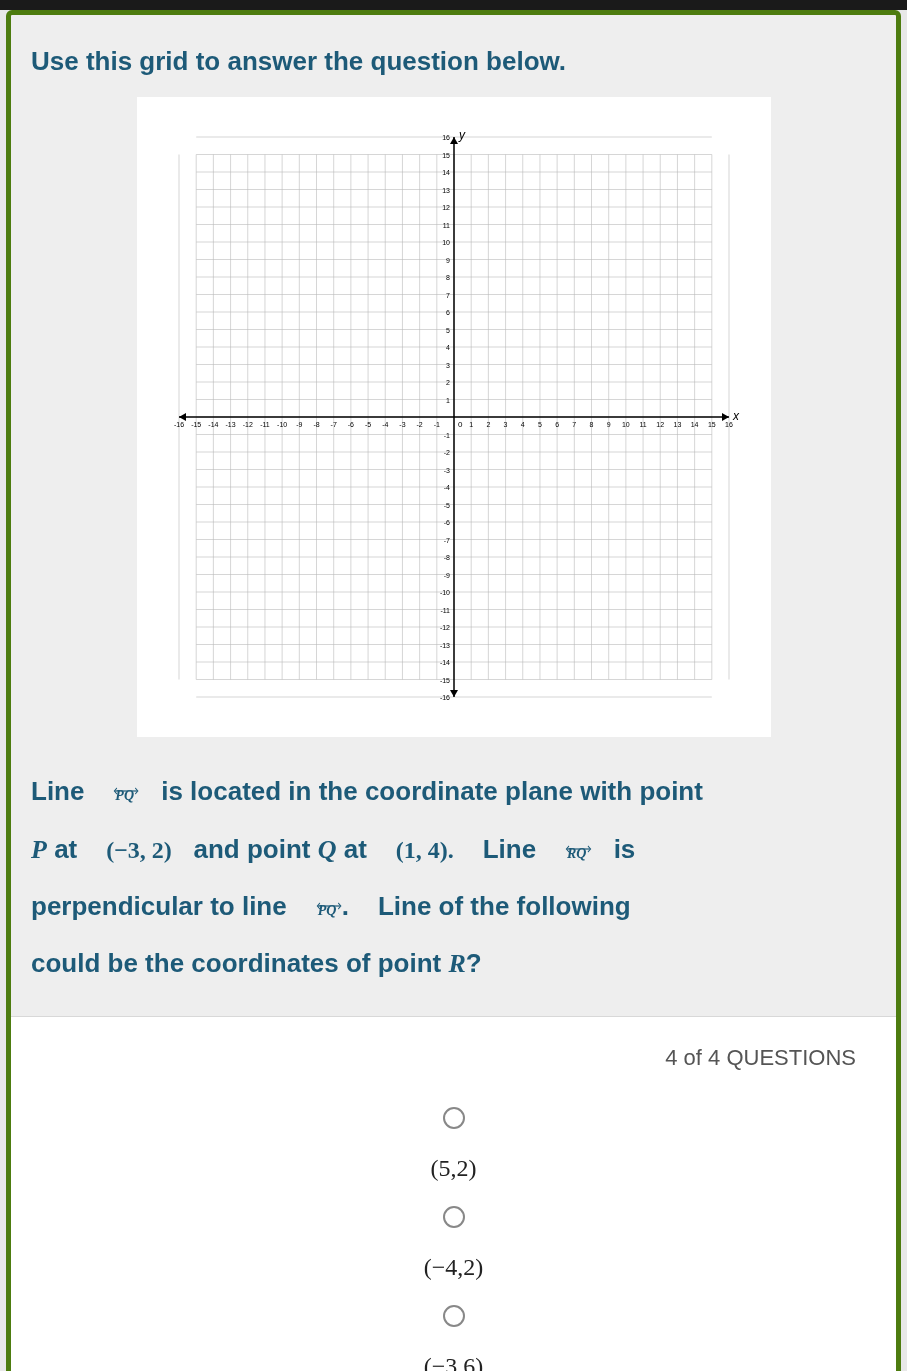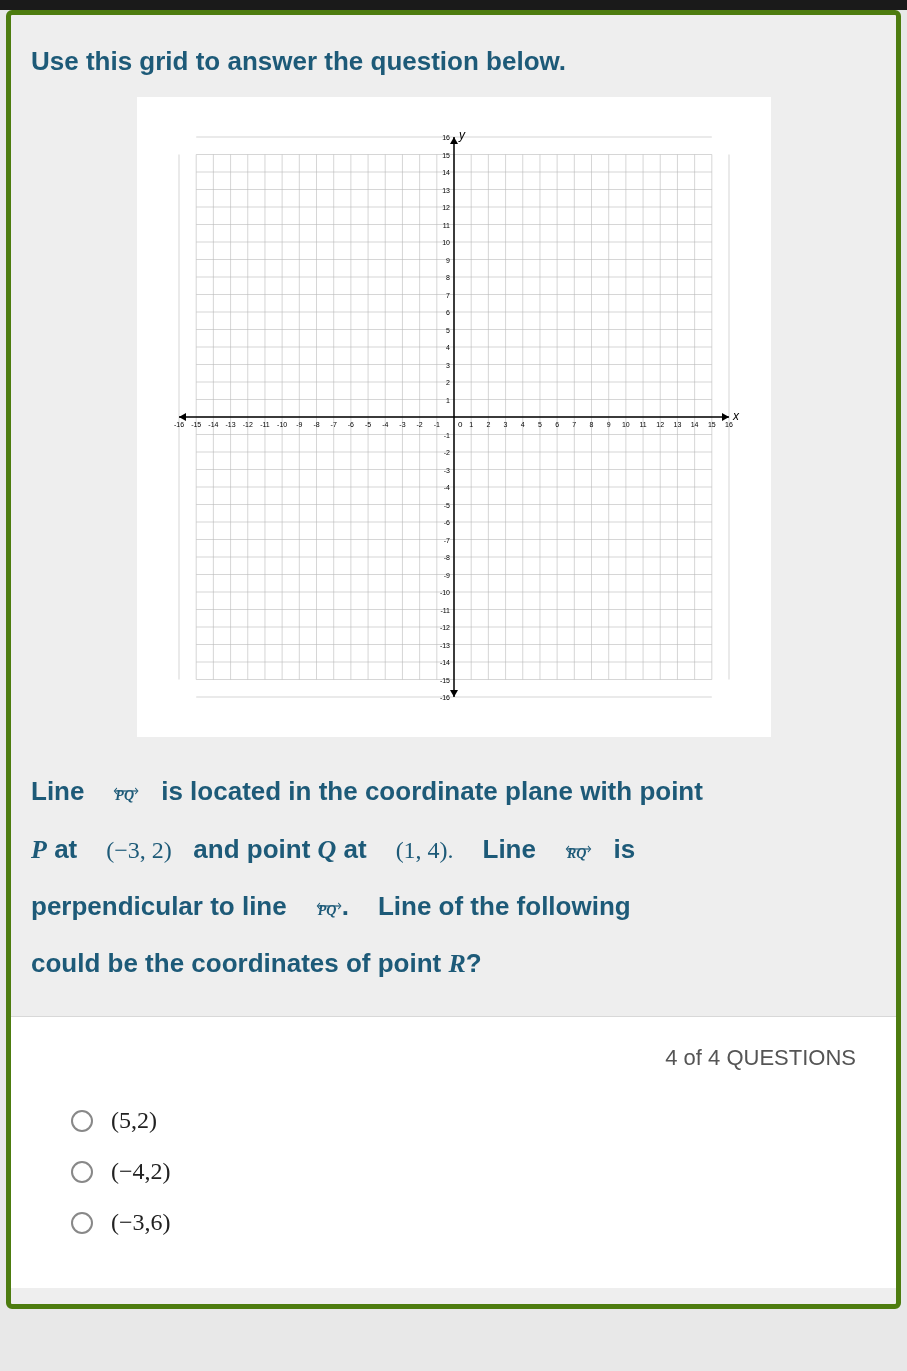--- a/index.html
+++ b/index.html
@@ -60,7 +60,7 @@
     height: 10px;
   }
   .pt-italic { font-style: italic; font-family: 'Times New Roman', serif; }
-  .coord { font-family: 'Times New Roman', serif; font-size: 24px; font-weight: normal; }
+  .coord { font-family: 'Times New Roman', serif; font-size: 24px; font-weight: bold; }
   .answers-section {
     background: #fff;
     margin: 24px -20px 16px -20px;

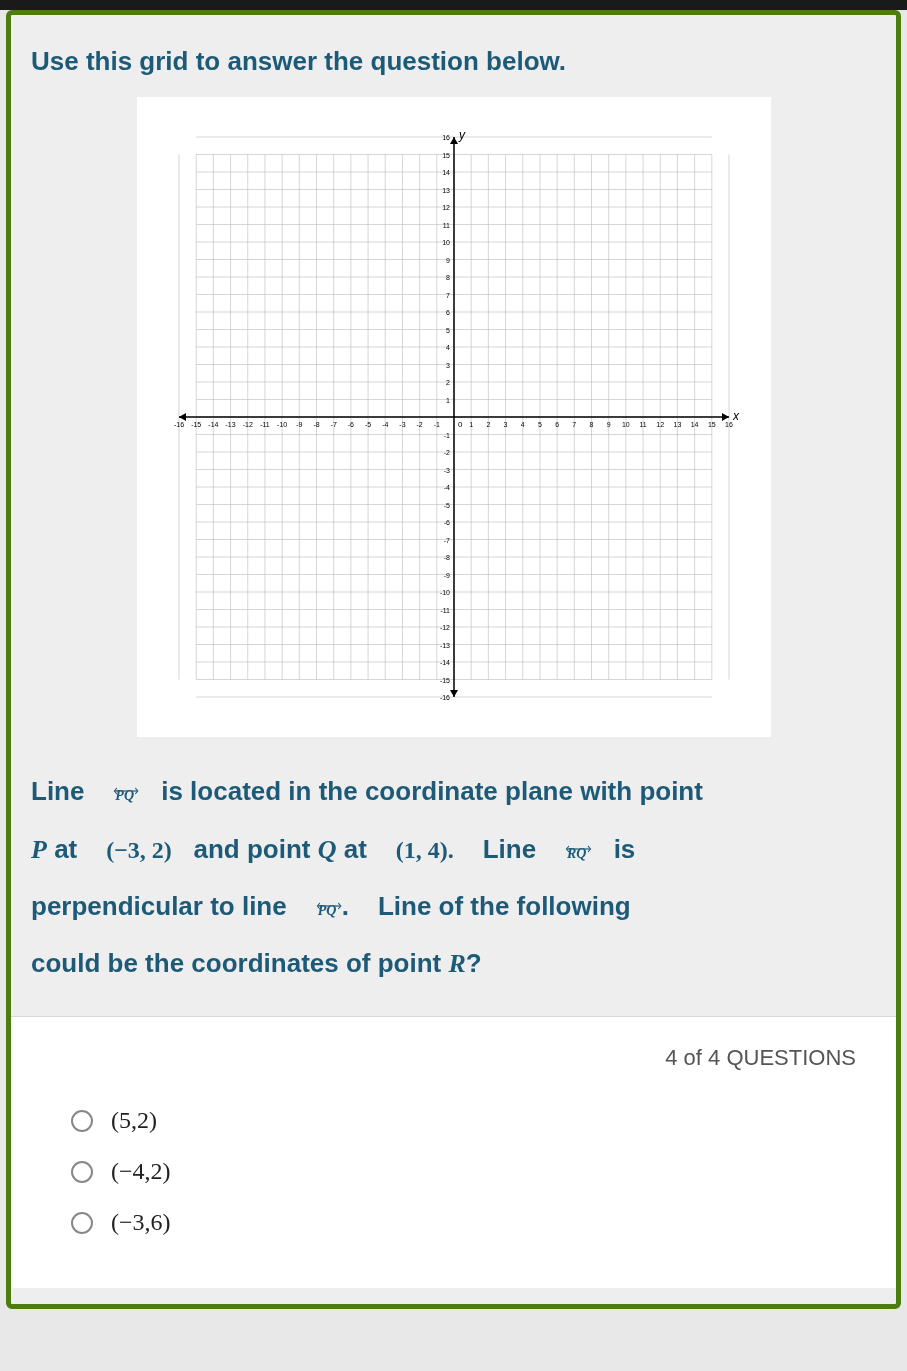--- a/index.html
+++ b/index.html
@@ -78,8 +78,9 @@
   .option {
     display: flex;
     align-items: center;
-    gap: 18px;
+    gap: 26px;
     padding: 12px 30px;
+    flex-direction: column;
   }
   .radio {
     width: 22px;

